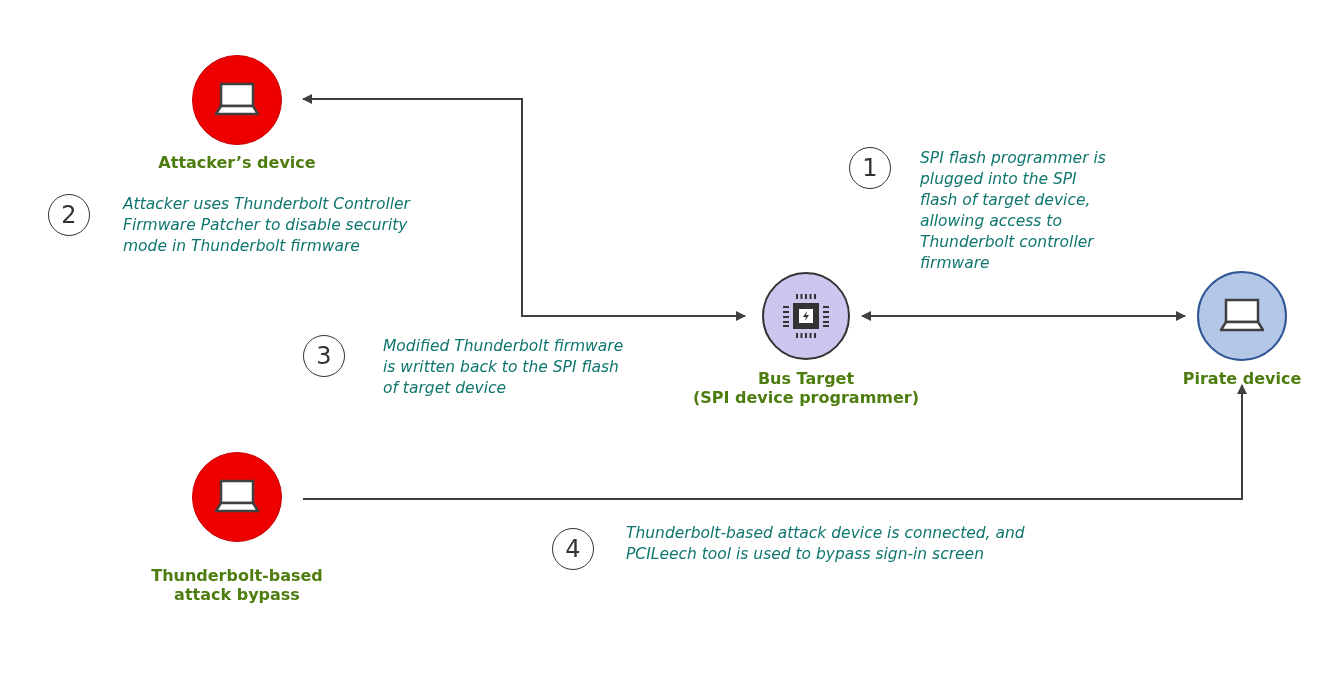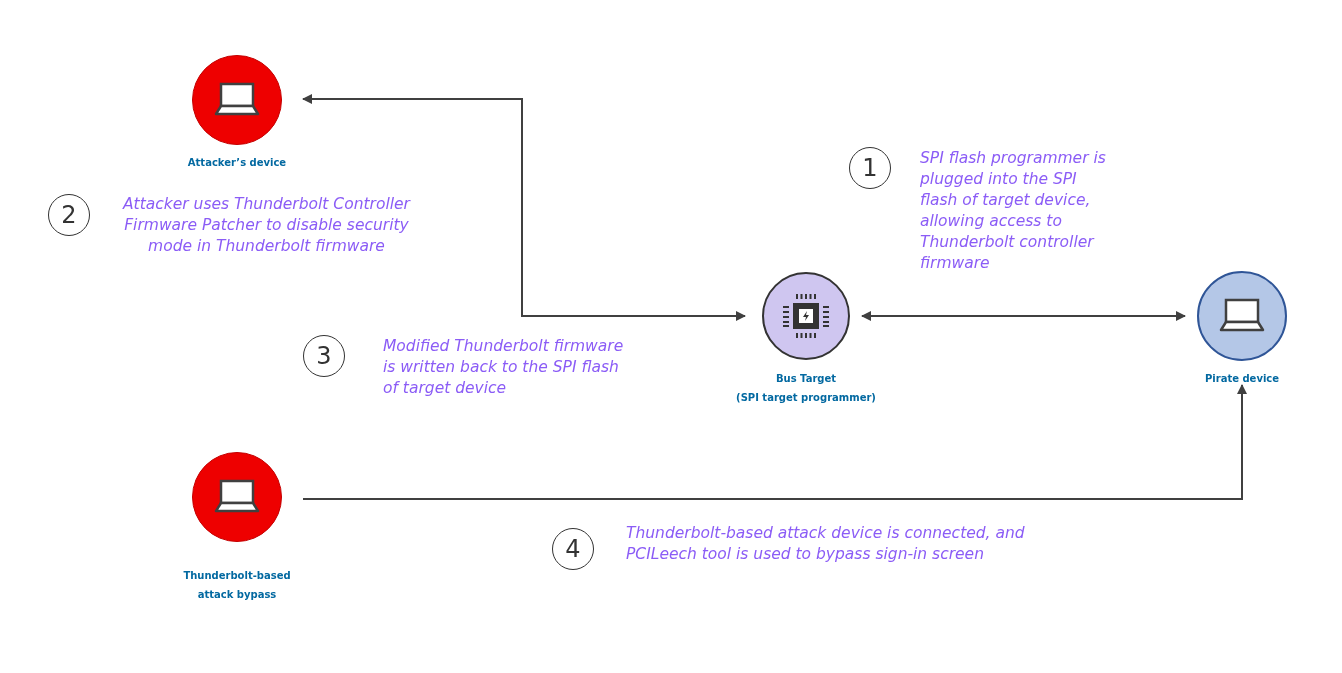--- a/index.html
+++ b/index.html
@@ -9,7 +9,7 @@
   .node.red { background:#ee0000; border:1.5px solid #c40000; }
   .node.blue { background:#b4c7e7; border:2px solid #2f5597; }
   .node.purple { background:#cfc6f0; border:2.5px solid #333333; }
-  .label { position:absolute; text-align:center; font-size:10px; font-weight:bold; color:#0369a1; line-height:19px; transform:translateX(-50%); white-space:nowrap; }
+  .label { position:absolute; text-align:center; font-size:16px; font-weight:bold; color:#4d7c0f; line-height:19px; transform:translateX(-50%); white-space:nowrap; }
   .step { position:absolute; display:flex; align-items:flex-start; }
   .step-num { width:40px; height:40px; border:1.5px solid #333; border-radius:50%; display:flex; align-items:center; justify-content:center; font-size:24px; color:#333; flex:0 0 auto; background:#fff; }
   .step-text { font-style:italic; font-size:15.5px; color:#8b5cf6; line-height:21px; margin-left:18px; white-space:pre-line; }

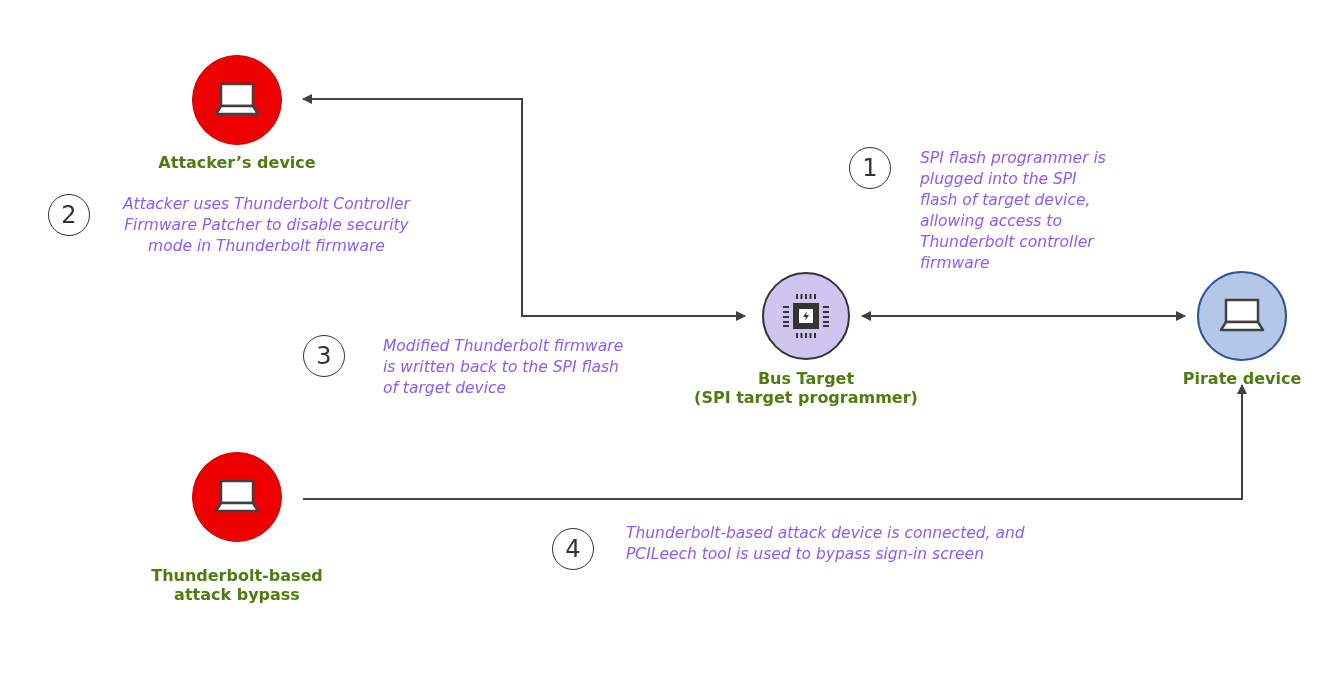--- a/index.html
+++ b/index.html
@@ -12,7 +12,7 @@
   .label { position:absolute; text-align:center; font-size:16px; font-weight:bold; color:#4d7c0f; line-height:19px; transform:translateX(-50%); white-space:nowrap; }
   .step { position:absolute; display:flex; align-items:flex-start; }
   .step-num { width:40px; height:40px; border:1.5px solid #333; border-radius:50%; display:flex; align-items:center; justify-content:center; font-size:24px; color:#333; flex:0 0 auto; background:#fff; }
-  .step-text { font-style:italic; font-size:15.5px; color:#8b5cf6; line-height:21px; margin-left:18px; white-space:pre-line; }
+  .step-text { font-style:italic; font-size:15.5px; color:#0f766e; line-height:21px; margin-left:18px; white-space:pre-line; }
 </style>
 </head>
 <body>

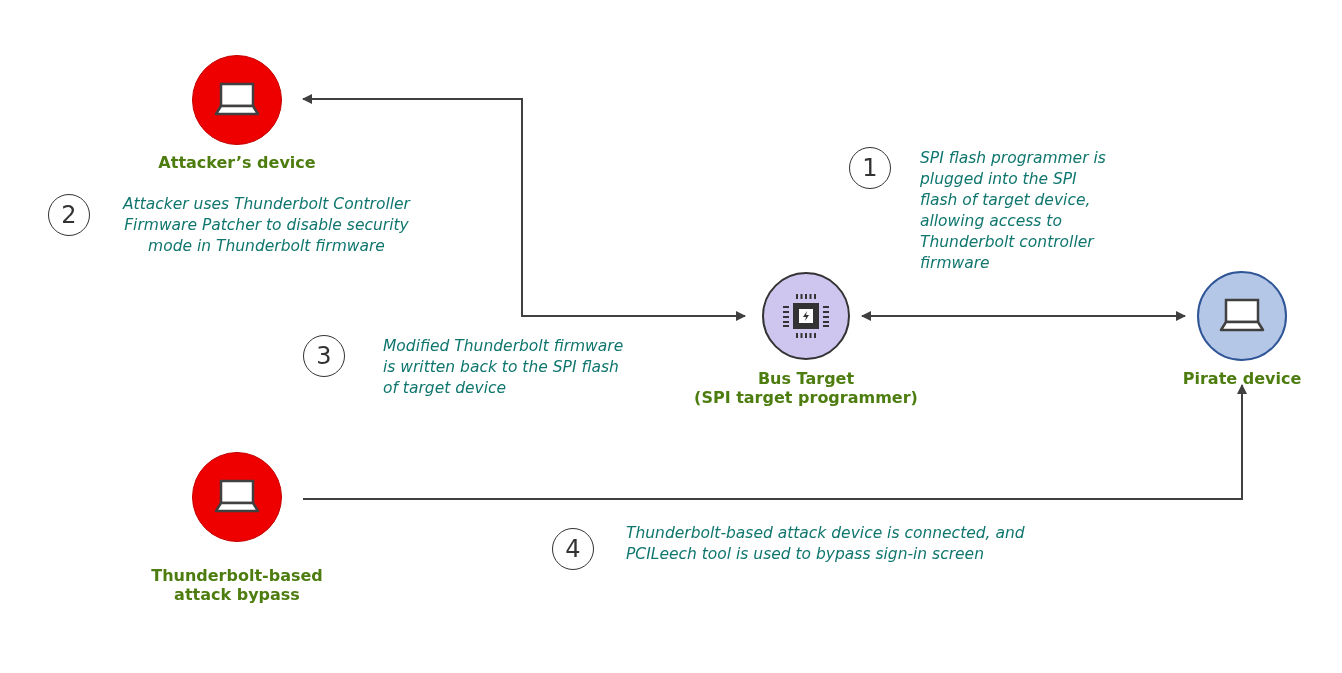--- a/index.html
+++ b/index.html
@@ -107,7 +107,7 @@
 
 <div class="step" style="left:48px; top:194px;">
   <div class="step-num">2</div>
-  <div class="step-text" style="margin-left:33px;text-align:center;">Attacker uses Thunderbolt Controller
+  <div class="step-text" style="margin-left:33px;">Attacker uses Thunderbolt Controller
 Firmware Patcher to disable security
 mode in Thunderbolt firmware</div>
 </div>

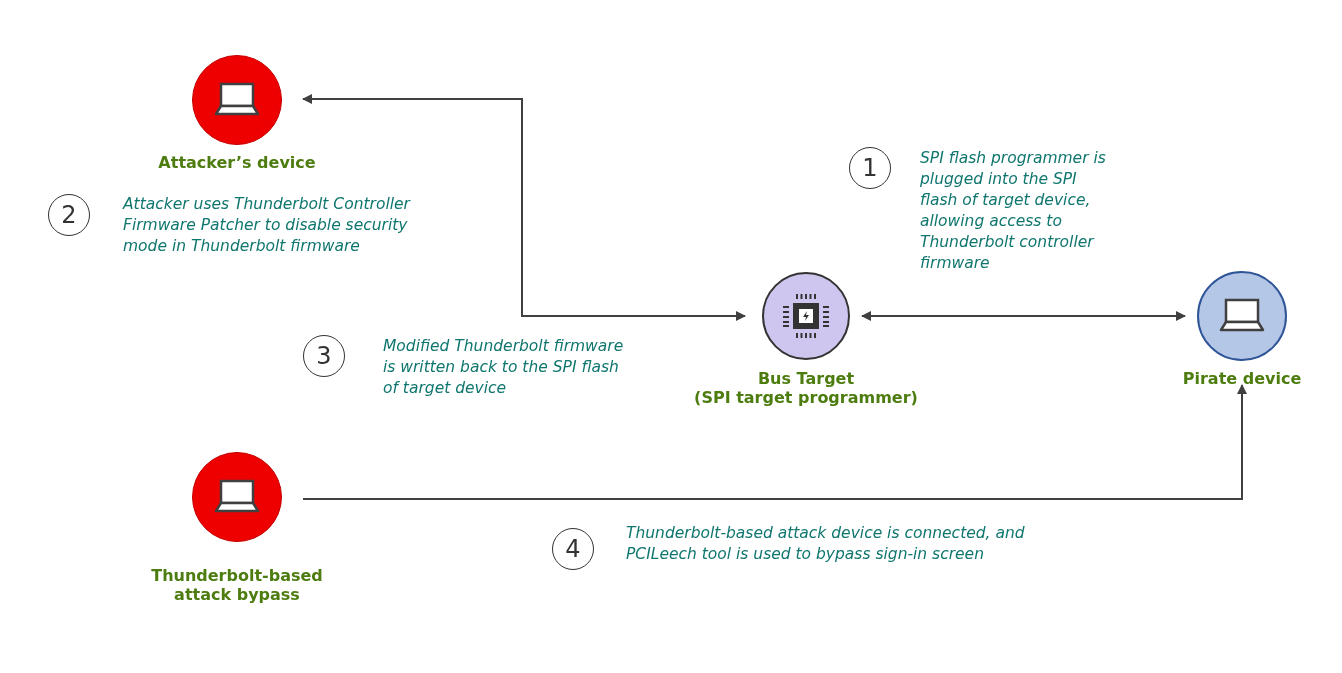--- a/index.html
+++ b/index.html
@@ -73,7 +73,7 @@
 </div>
 <div class="label" style="left:806px; top:369px;">
   <div>Bus Target</div>
-  <div>(SPI target programmer)</div>
+  <div>(SPI device programmer)</div>
 </div>
 
 <div class="node blue" style="left:1197px; top:271px; width:90px; height:90px;">

